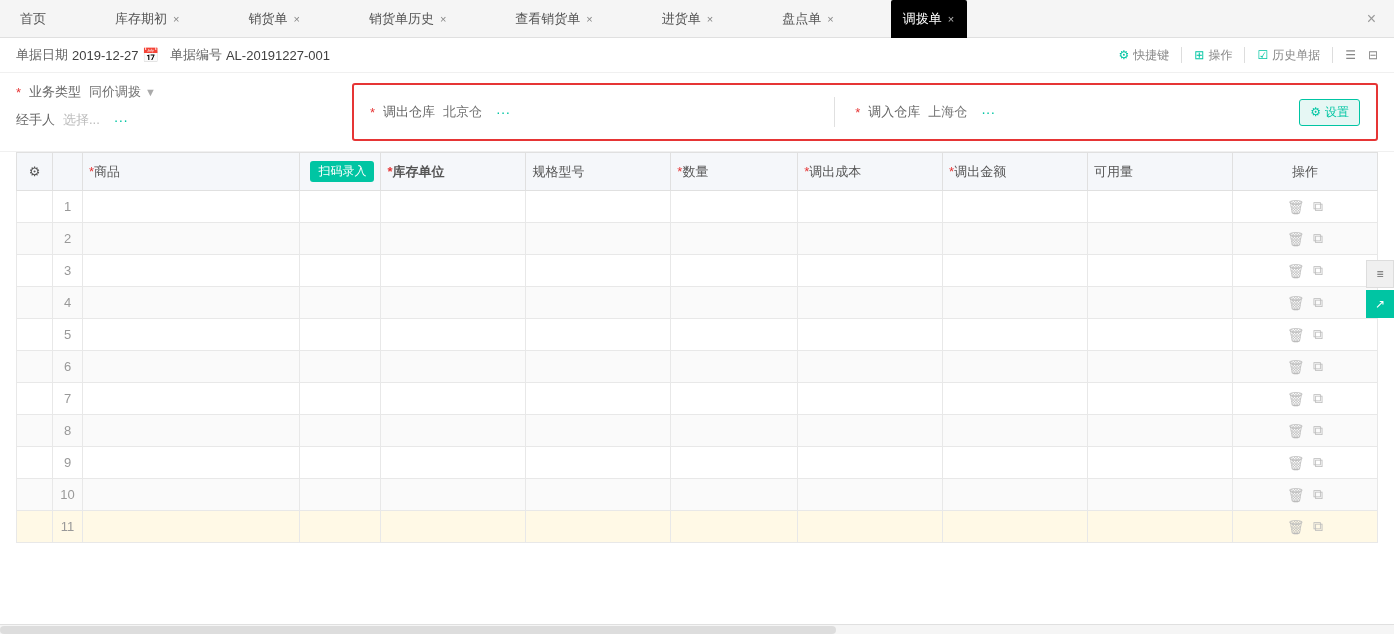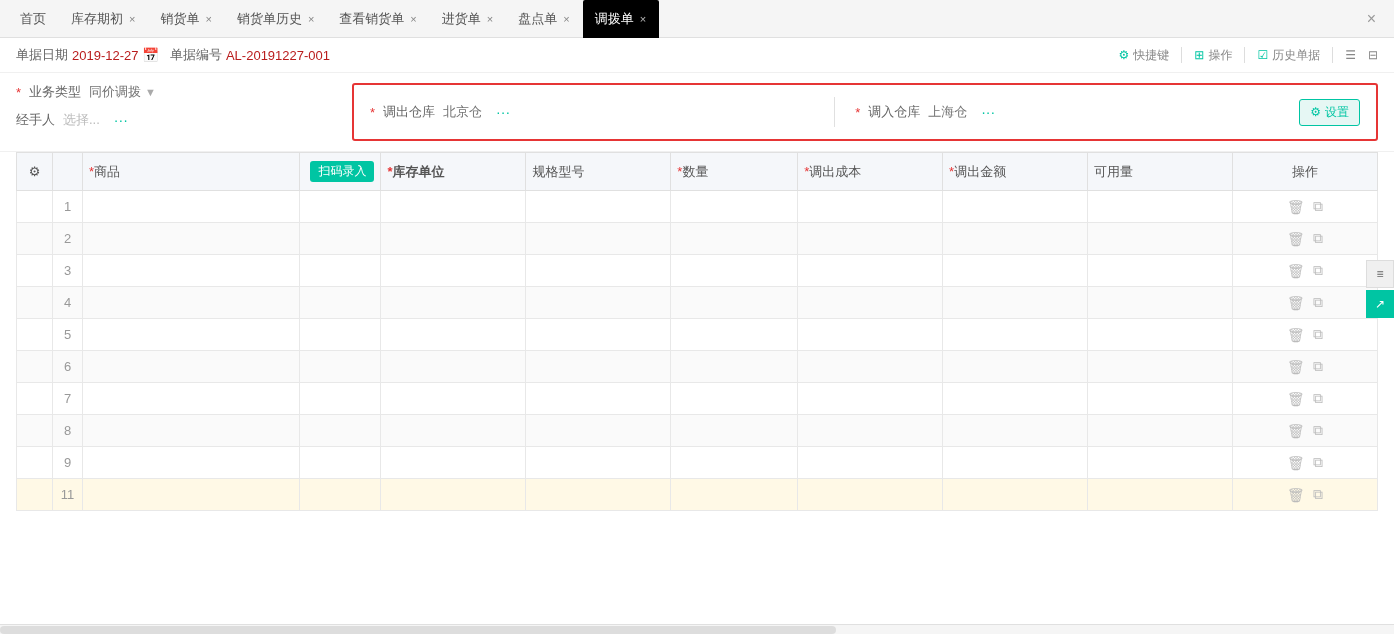--- a/index.html
+++ b/index.html
@@ -13,6 +13,7 @@
       background: #f5f5f5;
       height: 38px;
       padding: 0 8px;
+      gap: 44px;
     }
     .tab-item {
       display: flex;

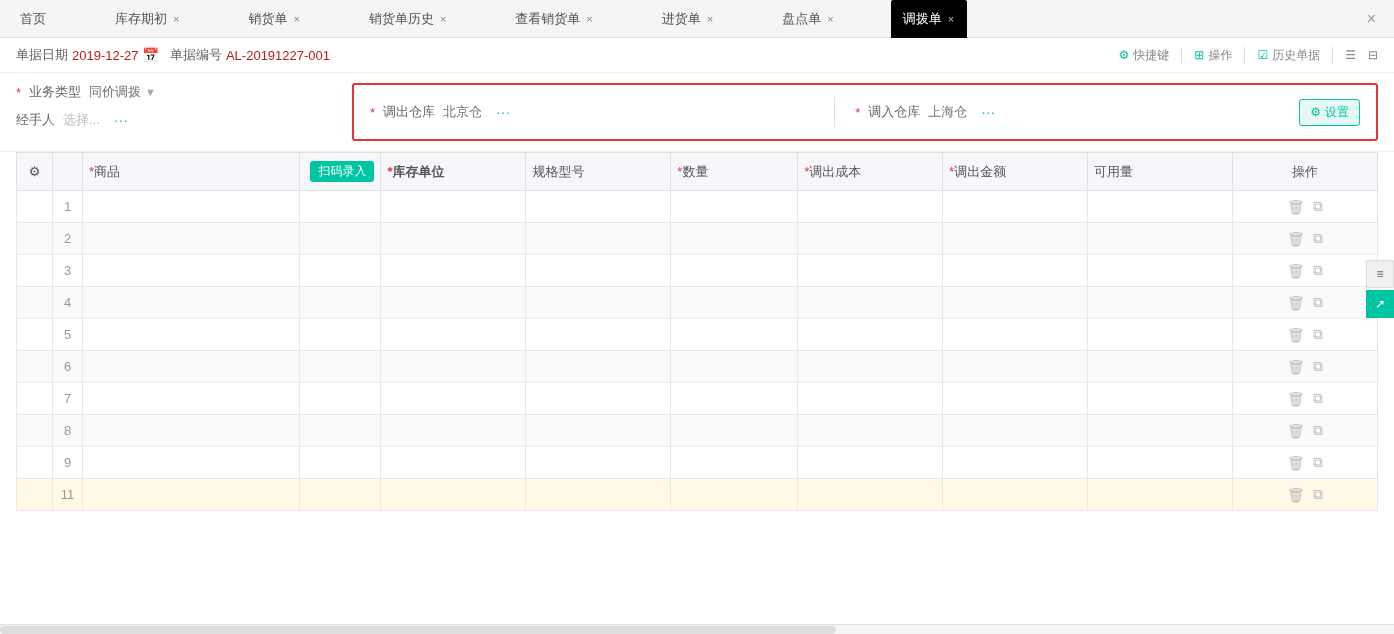--- a/index.html
+++ b/index.html
@@ -64,7 +64,7 @@
     .toolbar-right { margin-left: auto; display: flex; align-items: center; gap: 12px; color: #888; font-size: 12px; }
     .toolbar-item { display: flex; align-items: center; gap: 4px; }
     .label-text { color: #666; }
-    .value-text { color: #b91c1c; font-weight: 500; }
+    .value-text { color: #404040; font-weight: 500; }
     .date-icon { color: #00c5a3; font-size: 14px; cursor: pointer; }
     .toolbar-btn { display: flex; align-items: center; gap: 4px; cursor: pointer; color: #888; font-size: 12px; }
     .divider-v { width: 1px; height: 16px; background: #ddd; }

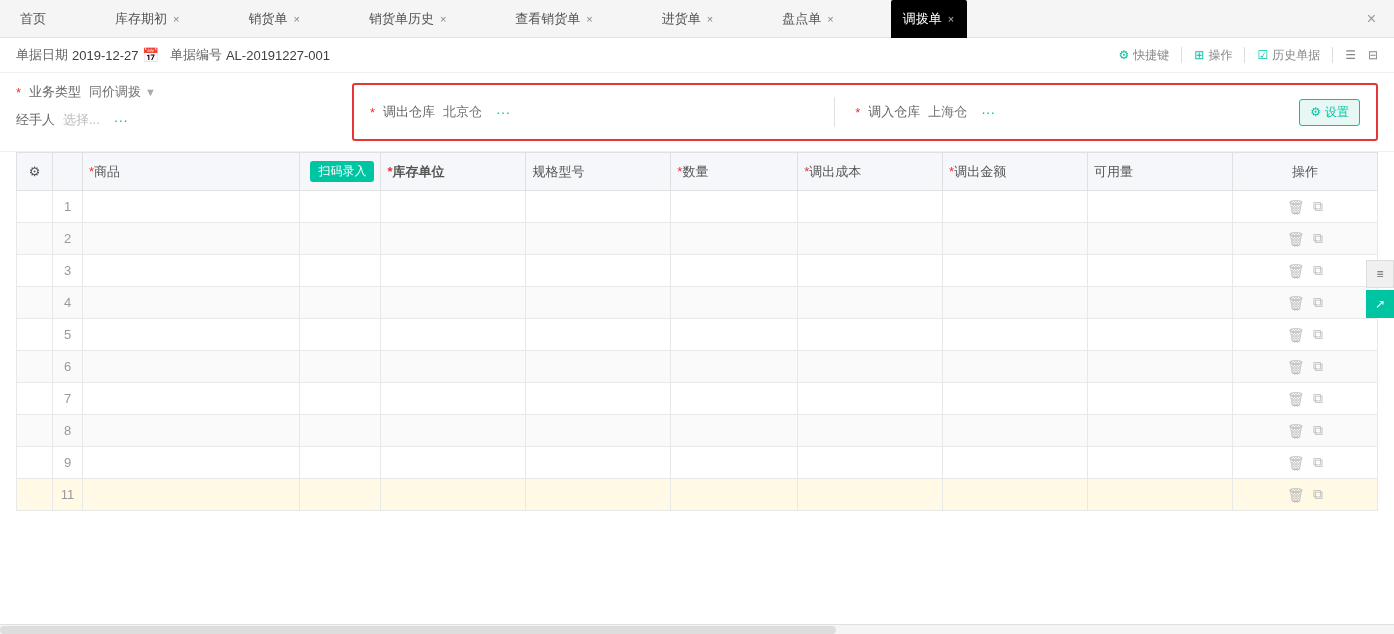--- a/index.html
+++ b/index.html
@@ -505,6 +505,24 @@
       </div>
     </td>
   </tr>
+          <tr>
+    <td></td>
+    <td class="row-num">10</td>
+    <td></td>
+    <td></td>
+    <td></td>
+    <td></td>
+    <td></td>
+    <td></td>
+    <td></td>
+    <td></td>
+    <td class="col-ops">
+      <div class="op-icons">
+        <span class="op-icon">🗑</span>
+        <span class="op-icon">⧉</span>
+      </div>
+    </td>
+  </tr>
           <tr class="subtotal-row">
       <td></td>
       <td class="row-num">11</td>

